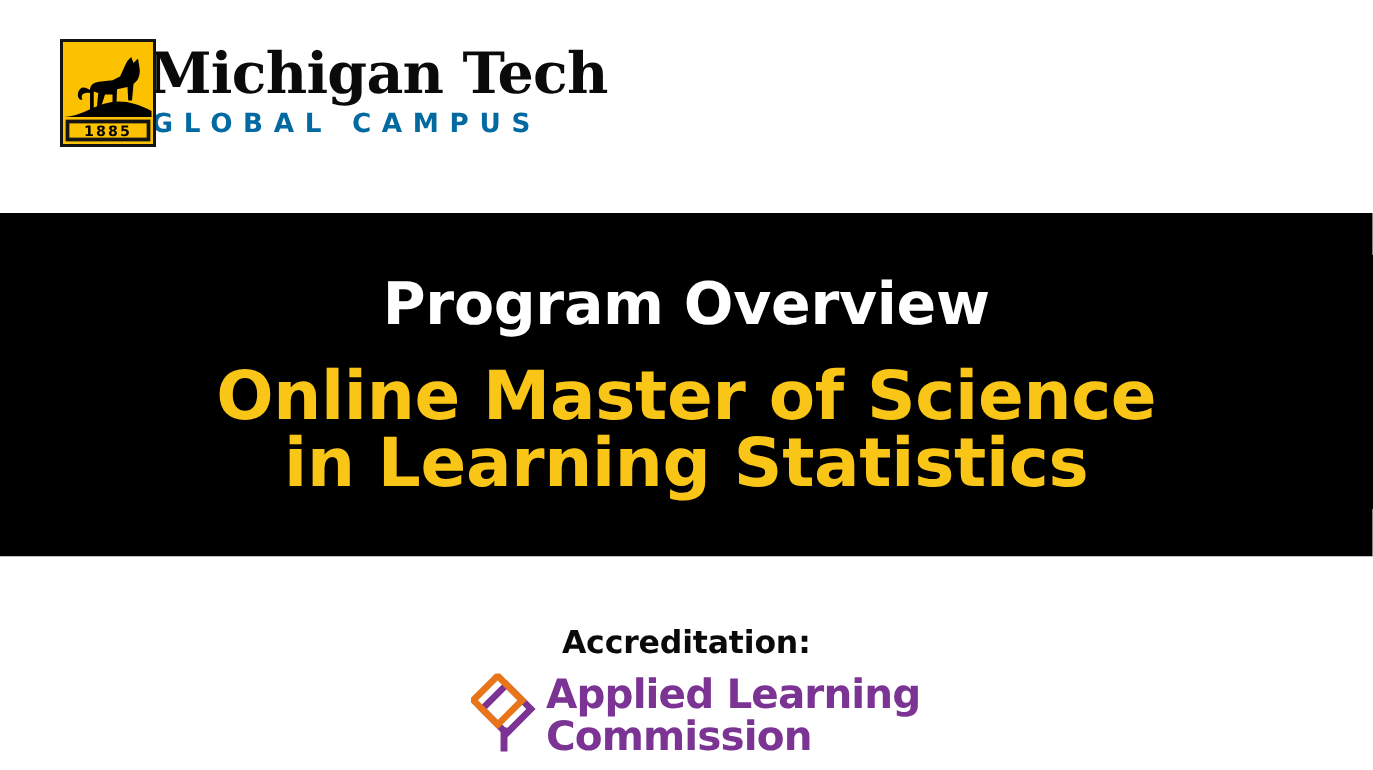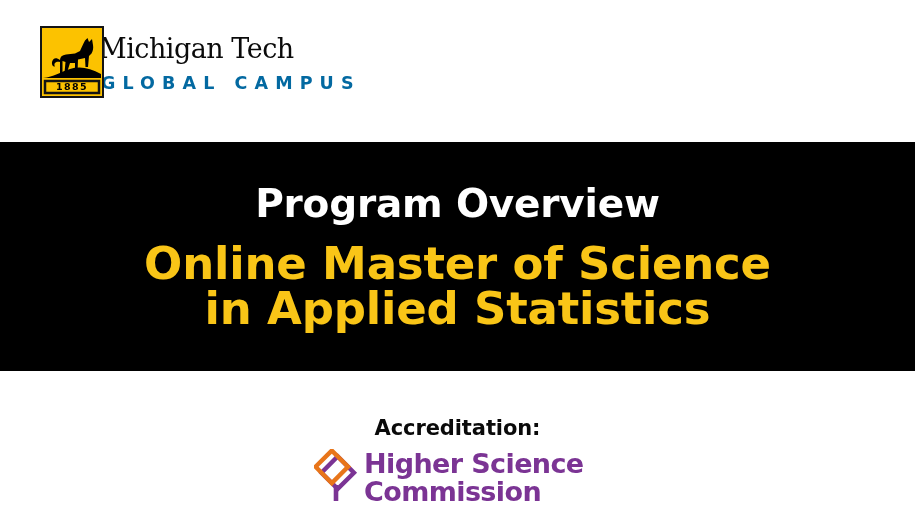--- a/index.html
+++ b/index.html
@@ -45,8 +45,8 @@
   }
   .brand-name {
     font-family: "DejaVu Serif", "Liberation Serif", serif;
-    font-weight: normal;
-    font-size: 27px;
+    font-weight: bold;
+    font-size: 38px;
     line-height: 42px;
     letter-spacing: -0.5px;
     color: #0a0a0a;

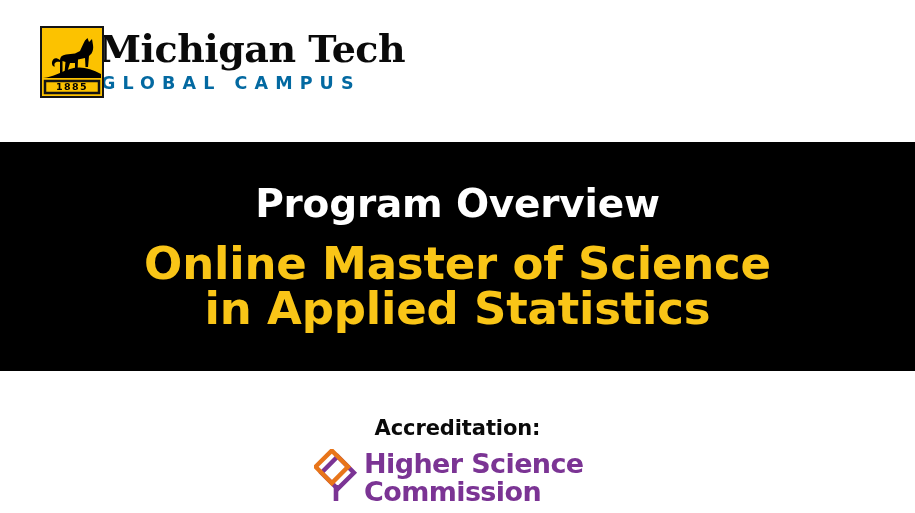--- a/index.html
+++ b/index.html
@@ -185,7 +185,7 @@
 <div class="title-band">
   <div class="title-line title-overview">Program Overview</div>
   <div class="title-line title-program-1">Online Master of Science</div>
-  <div class="title-line title-program-2">in Applied Statistics</div>
+  <div class="title-line title-program-2">in Learning Statistics</div>
 </div>
 
 <div class="accreditation">

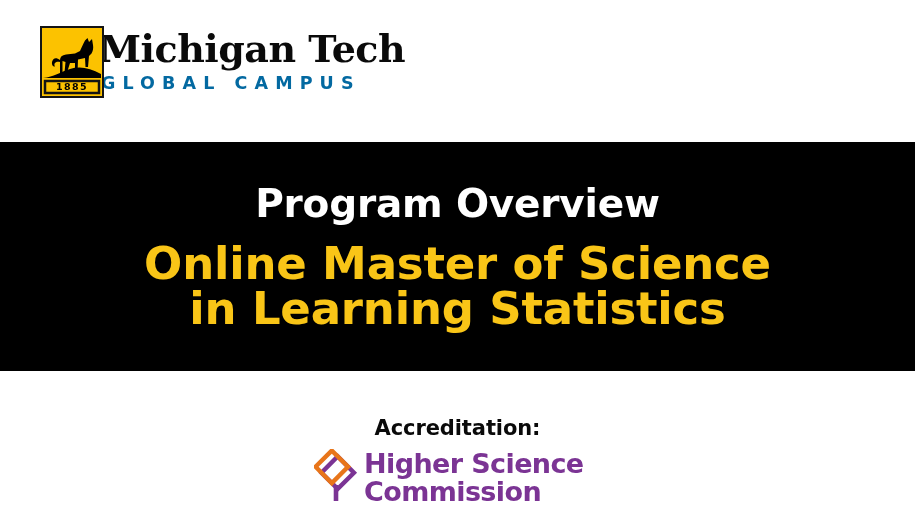--- a/index.html
+++ b/index.html
@@ -206,7 +206,7 @@
     </div>
 
     <div class="hlc-words">
-      <div class="hlc-line">Higher Science</div>
+      <div class="hlc-line">Applied Learning</div>
       <div class="hlc-line">Commission</div>
     </div>
 

